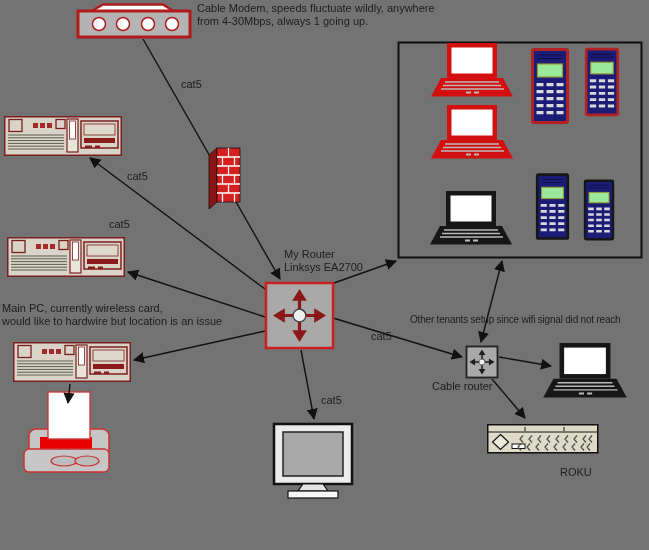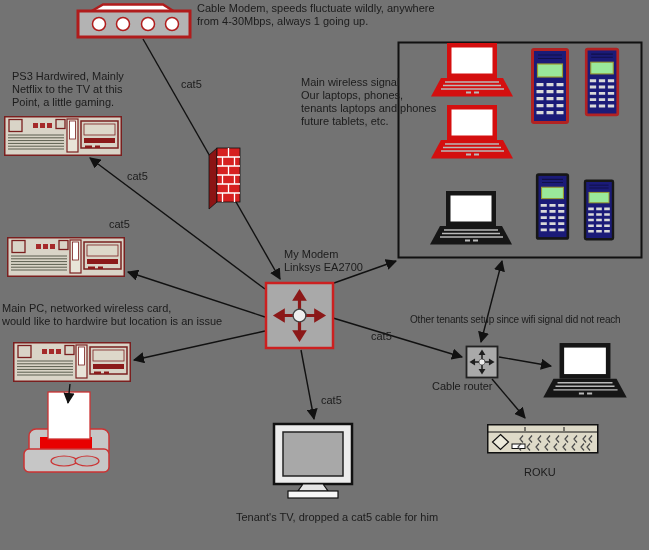--- a/index.html
+++ b/index.html
@@ -158,9 +158,6 @@
 
   <div class="note" style="left:197px;top:2px">Cable Modem, speeds fluctuate wildly, anywhere
 from 4-30Mbps, always 1 going up.</div>
-  <div class="note" style="left:12px;top:70px">PS3 Hardwired, Mainly
-Netflix to the TV at this
-Point, a little gaming.</div>
   <div class="note" style="left:301px;top:76px">Main wireless signal
 Our laptops, phones,
 tenants laptops and phones

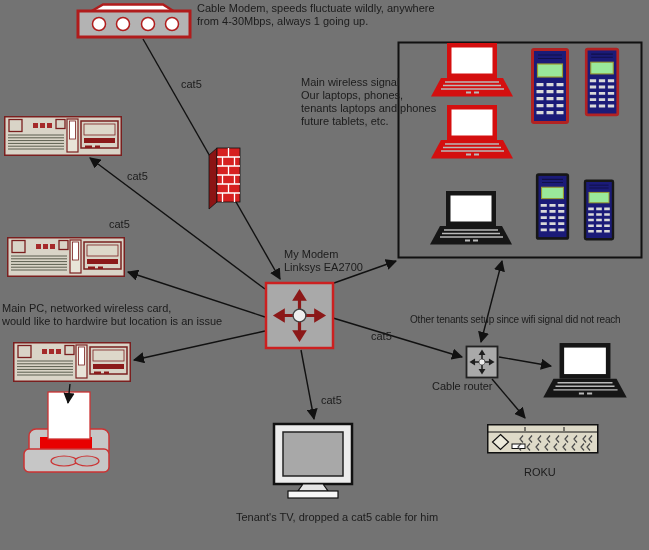--- a/index.html
+++ b/index.html
@@ -158,10 +158,6 @@
 
   <div class="note" style="left:197px;top:2px">Cable Modem, speeds fluctuate wildly, anywhere
 from 4-30Mbps, always 1 going up.</div>
-  <div class="note" style="left:301px;top:76px">Main wireless signal
-Our laptops, phones,
-tenants laptops and phones
-future tablets, etc.</div>
   <div class="note" style="left:284px;top:248px">My Modem
 Linksys EA2700</div>
   <div class="note" style="left:2px;top:302px">Main PC, networked wireless card,

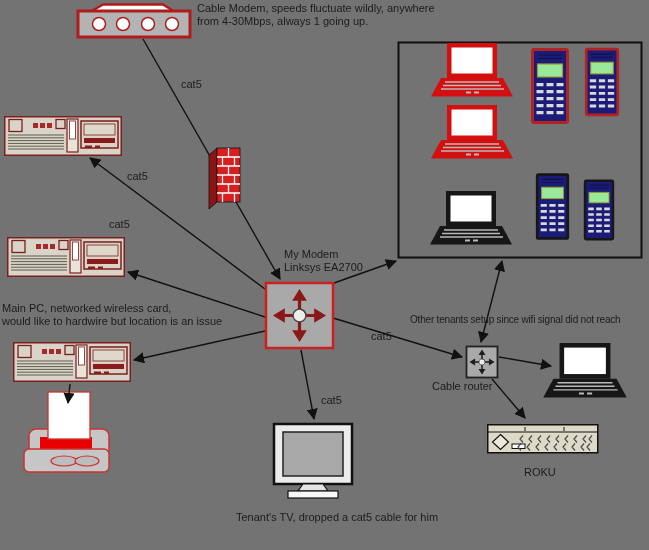--- a/index.html
+++ b/index.html
@@ -158,7 +158,7 @@
 
   <div class="note" style="left:197px;top:2px">Cable Modem, speeds fluctuate wildly, anywhere
 from 4-30Mbps, always 1 going up.</div>
-  <div class="note" style="left:284px;top:248px">My Modem
+  <div class="note" style="left:284px;top:248px">My Router
 Linksys EA2700</div>
   <div class="note" style="left:2px;top:302px">Main PC, networked wireless card,
 would like to hardwire but location is an issue</div>

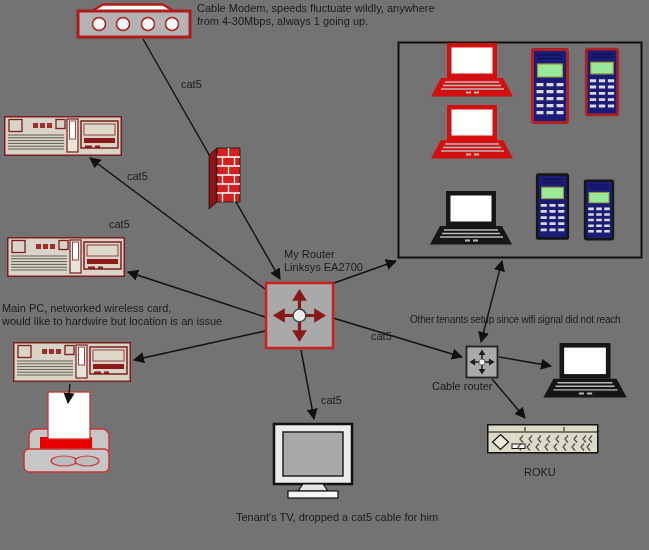--- a/index.html
+++ b/index.html
@@ -160,7 +160,7 @@
 from 4-30Mbps, always 1 going up.</div>
   <div class="note" style="left:284px;top:248px">My Router
 Linksys EA2700</div>
-  <div class="note" style="left:2px;top:302px">Main PC, networked wireless card,
+  <div class="note" style="left:2px;top:302px">Main PC, currently wireless card,
 would like to hardwire but location is an issue</div>
   <div class="note tight" style="left:410px;top:313px">Other tenants setup since wifi signal did not reach</div>
   <div class="devlabel" style="left:432px;top:380px">Cable router</div>

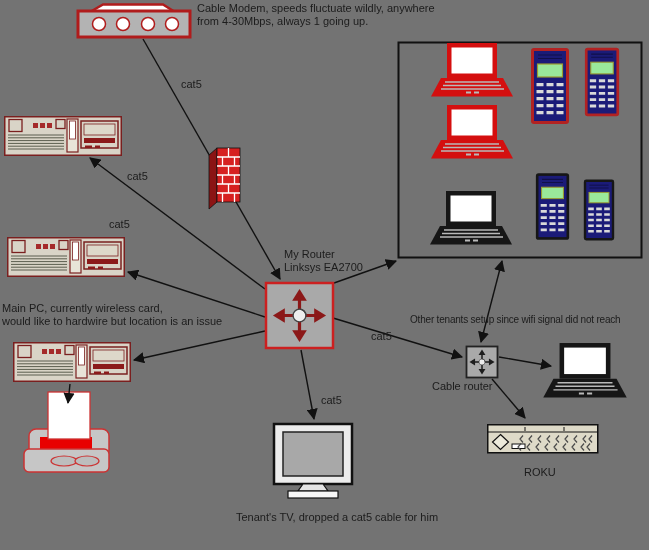--- a/index.html
+++ b/index.html
@@ -164,7 +164,7 @@
 would like to hardwire but location is an issue</div>
   <div class="note tight" style="left:410px;top:313px">Other tenants setup since wifi signal did not reach</div>
   <div class="devlabel" style="left:432px;top:380px">Cable router</div>
-  <div class="devlabel" style="left:524px;top:466px">ROKU</div>
+  <div class="devlabel" style="left:560px;top:466px">ROKU</div>
   <div class="note" style="left:236px;top:511px">Tenant's TV, dropped a cat5 cable for him</div>
 
   <span class="cat5" style="left:181px;top:78px">cat5</span>

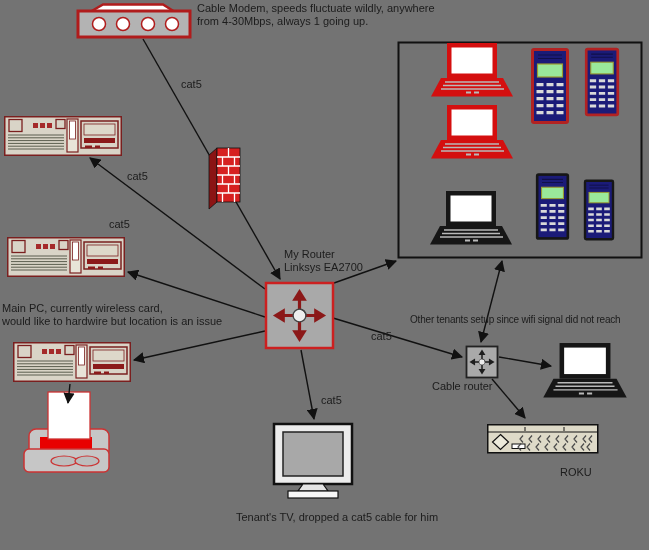--- a/index.html
+++ b/index.html
@@ -165,7 +165,6 @@
   <div class="note tight" style="left:410px;top:313px">Other tenants setup since wifi signal did not reach</div>
   <div class="devlabel" style="left:432px;top:380px">Cable router</div>
   <div class="devlabel" style="left:560px;top:466px">ROKU</div>
-  <div class="note" style="left:236px;top:511px">Tenant's TV, dropped a cat5 cable for him</div>
 
   <span class="cat5" style="left:181px;top:78px">cat5</span>
   <span class="cat5" style="left:127px;top:170px">cat5</span>

